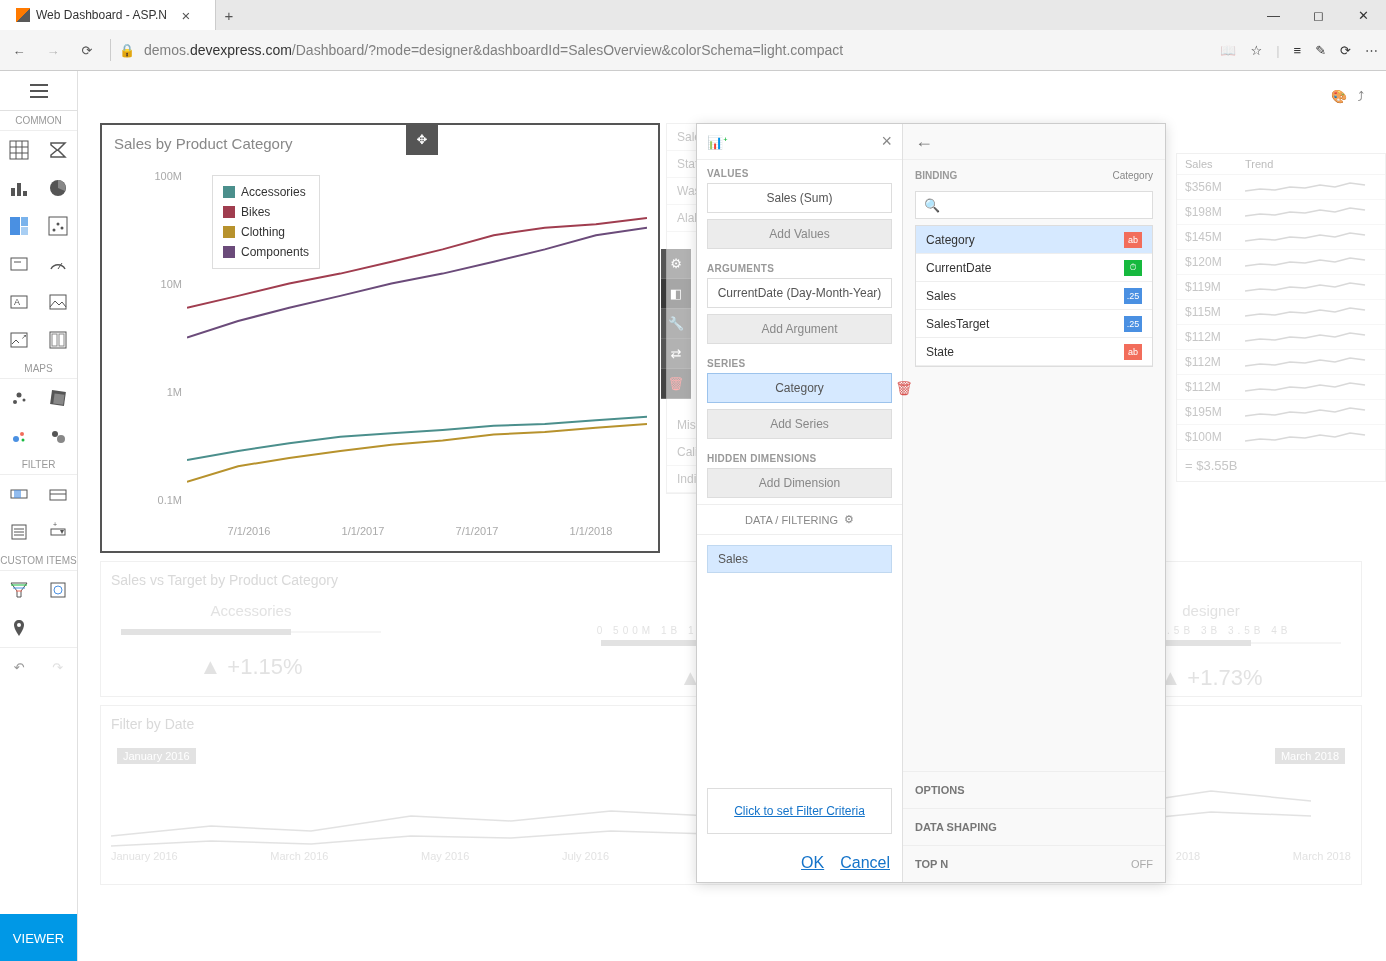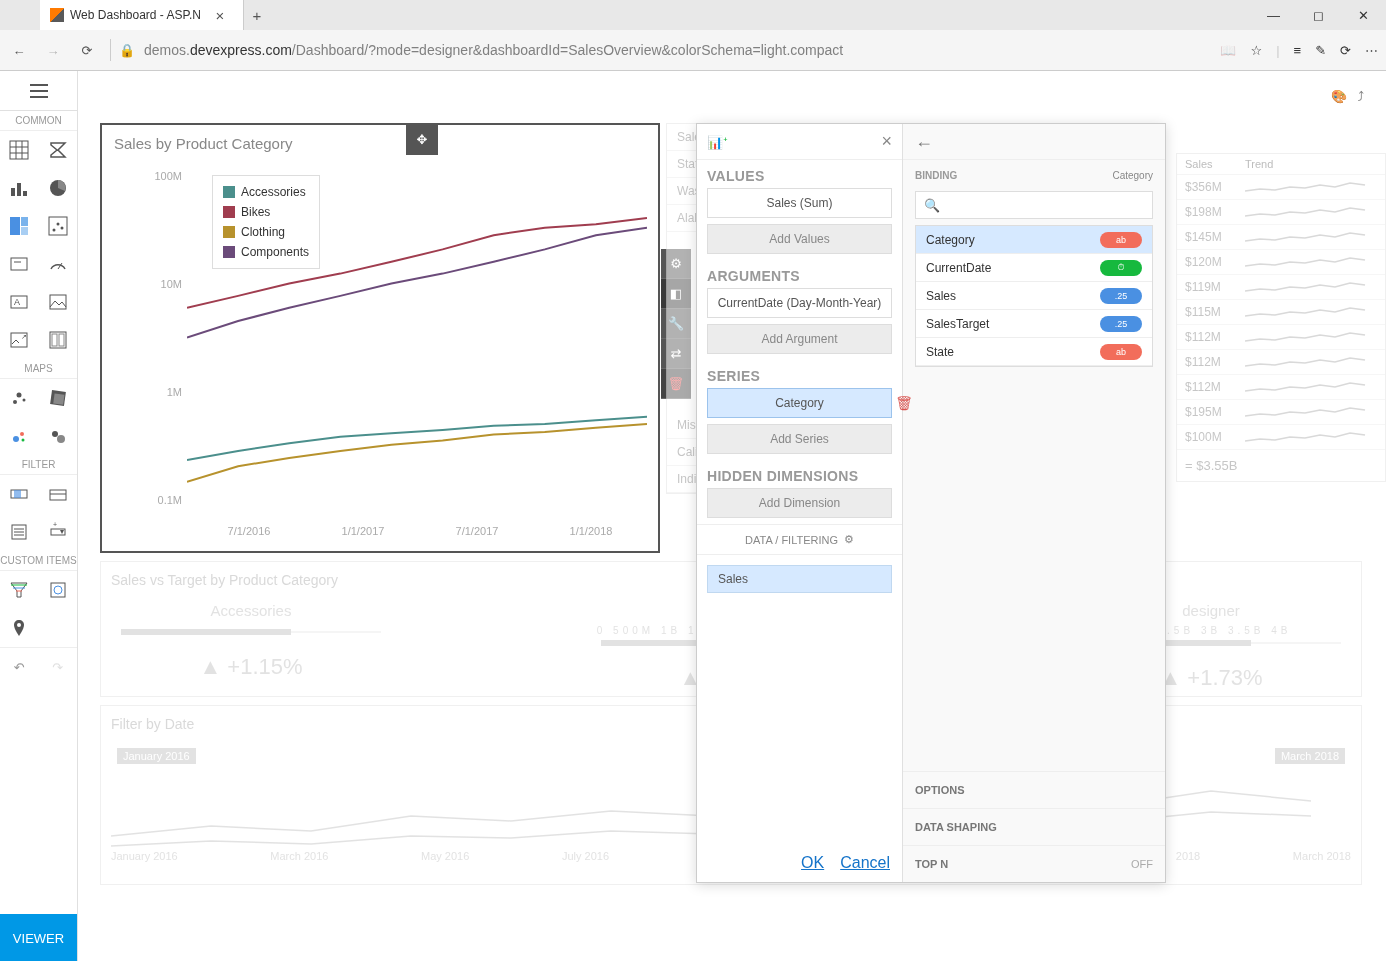--- a/index.html
+++ b/index.html
@@ -8,7 +8,7 @@
 
 .browser-chrome { background: #fff; border-bottom: 1px solid #ccc; }
 .tab-strip { display: flex; align-items: center; background: #e8e8e8; height: 30px; }
-.tab { display: flex; align-items: center; background: #fff; padding: 0 10px; height: 30px; border-right: 1px solid #ccc; gap: 6px; font-size: 12px; margin-left: 40px; }
+.tab { display: flex; align-items: center; background: #fff; padding: 0 16px; height: 30px; border-right: 1px solid #ccc; gap: 6px; font-size: 12px; }
 .tab-favicon { width: 14px; height: 14px; background: linear-gradient(135deg, #ff7a00 50%, #595959 50%); }
 .tab-close, .new-tab { width: 26px; text-align: center; color: #555; cursor: pointer; font-size: 15px; }
 .win-controls { margin-left: auto; display: flex; }

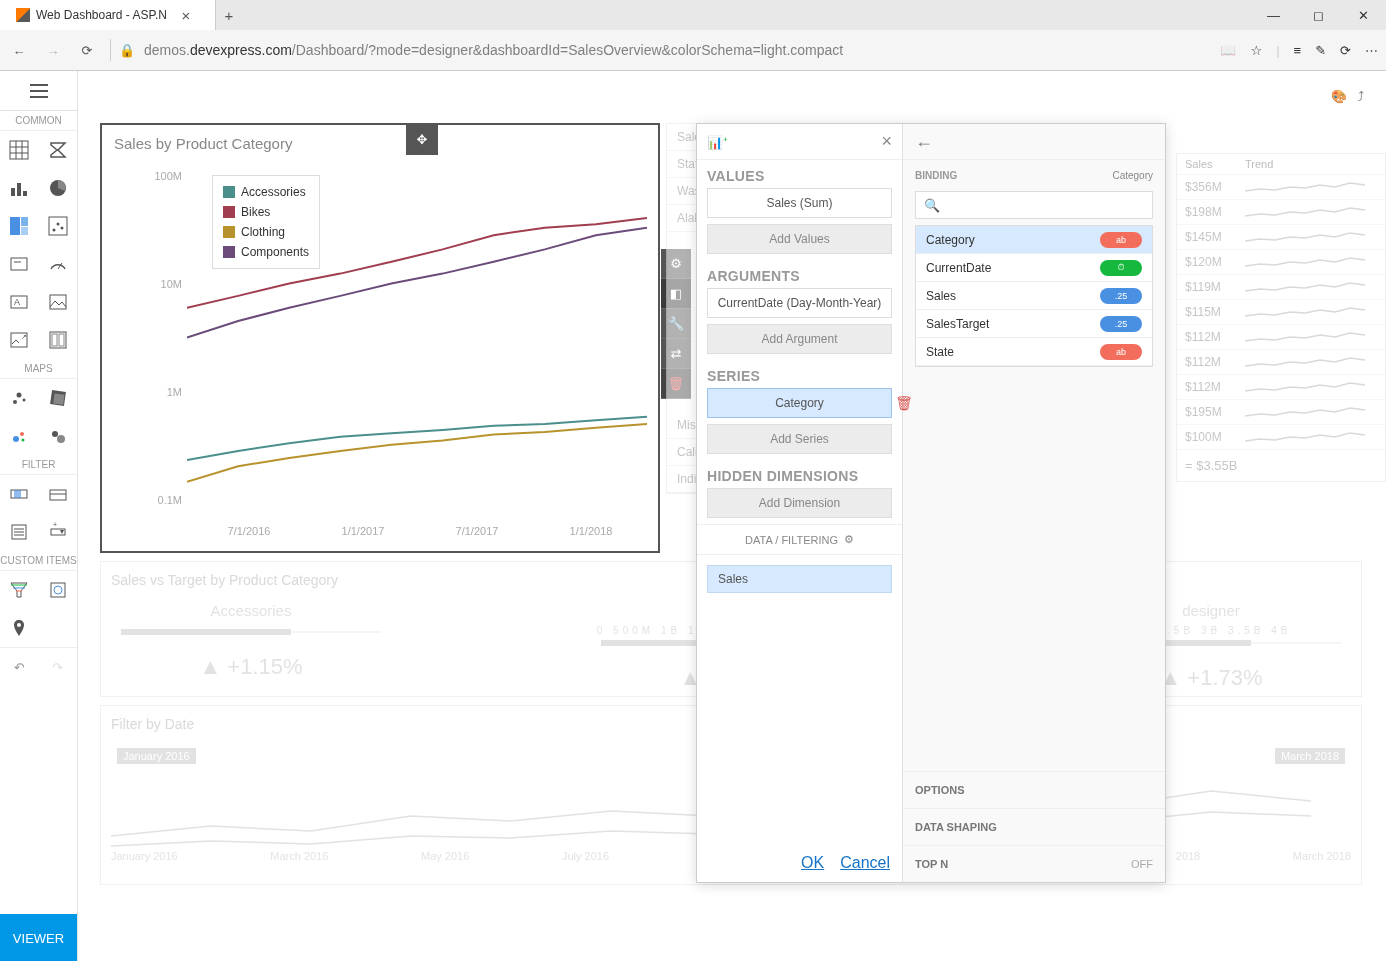--- a/index.html
+++ b/index.html
@@ -81,7 +81,7 @@
 .bp-left { width: 206px; border-right: 1px solid #e0e0e0; display: flex; flex-direction: column; }
 .bp-right { flex: 1; display: flex; flex-direction: column; background: #f9f9f9; }
 .bp-header { height: 36px; display: flex; align-items: center; justify-content: space-between; padding: 0 10px; border-bottom: 1px solid #eee; color: #777; }
-.bp-section { padding: 8px 10px 4px; font-size: 14px; color: #999; font-weight: bold; letter-spacing: 0.3px; }
+.bp-section { padding: 8px 10px 4px; font-size: 10px; color: #999; font-weight: bold; letter-spacing: 0.3px; }
 .bp-items { padding: 0 10px 6px; display: flex; flex-direction: column; gap: 6px; }
 .bp-item { height: 30px; border: 1px solid #ddd; background: #fff; display: flex; align-items: center; justify-content: center; font-size: 12px; color: #555; position: relative; }
 .bp-item.add { background: #ececec; color: #888; }

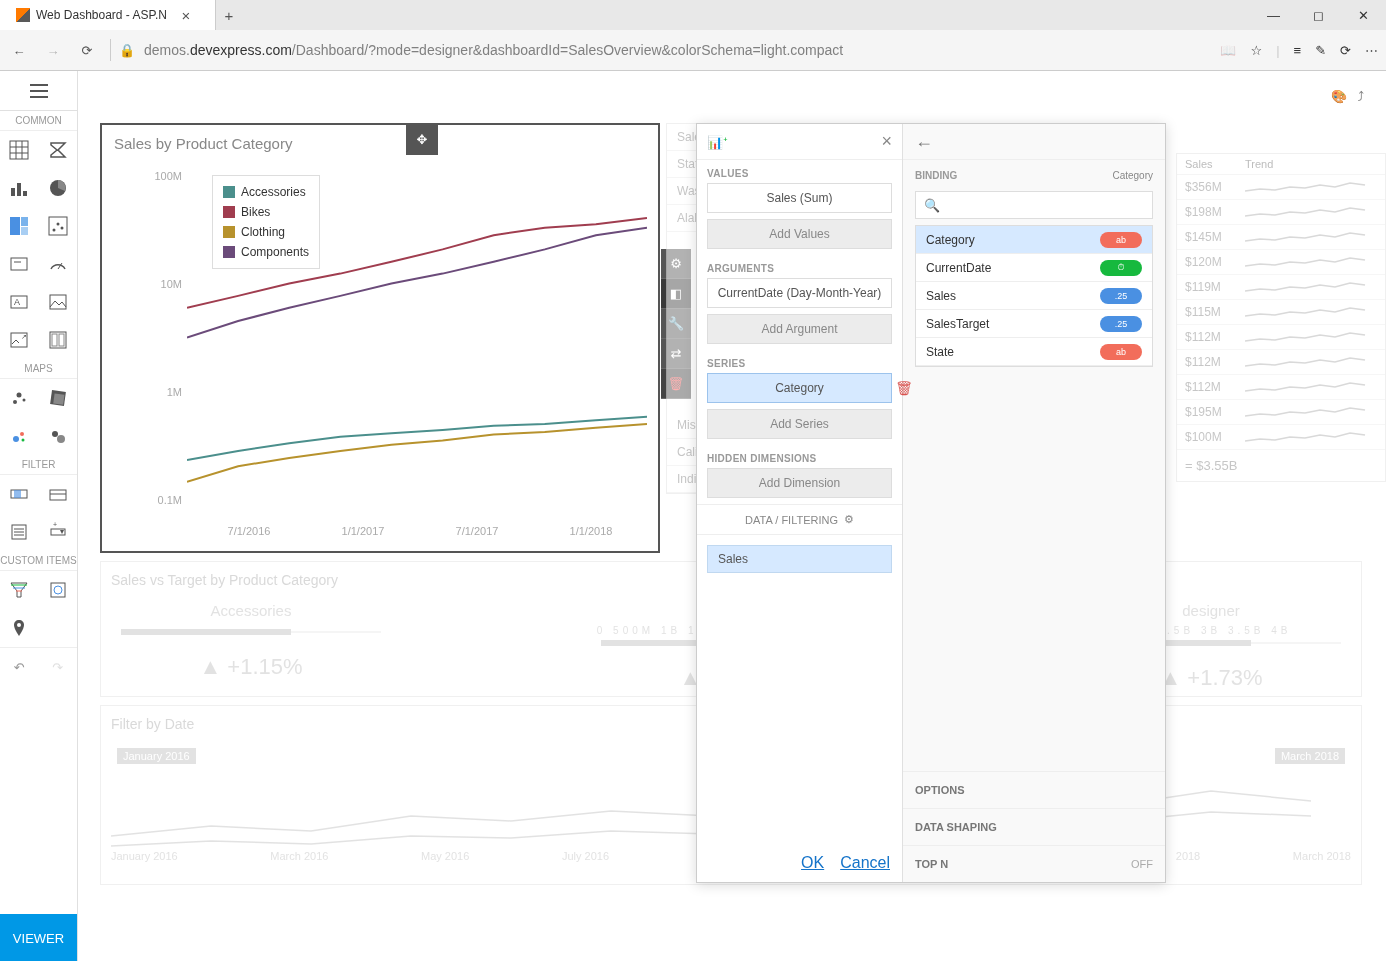--- a/index.html
+++ b/index.html
@@ -100,7 +100,7 @@
 .bp-field-list { margin: 0 12px 10px; border: 1px solid #ddd; background: #fff; }
 .bp-field { height: 28px; display: flex; align-items: center; justify-content: space-between; padding: 0 10px; font-size: 12px; border-bottom: 1px solid #eee; }
 .bp-field.sel { background: #d6e9ff; }
-.bp-badge { width: 42px; height: 16px; border-radius: 8px; font-size: 9px; color: #fff; display: flex; align-items: center; justify-content: center; }
+.bp-badge { width: 18px; height: 16px; border-radius: 0; font-size: 9px; color: #fff; display: flex; align-items: center; justify-content: center; }
 .bp-badge.ab { background: #f26d5b; }
 .bp-badge.dt { background: #16b93e; }
 .bp-badge.num { background: #4a90e2; }

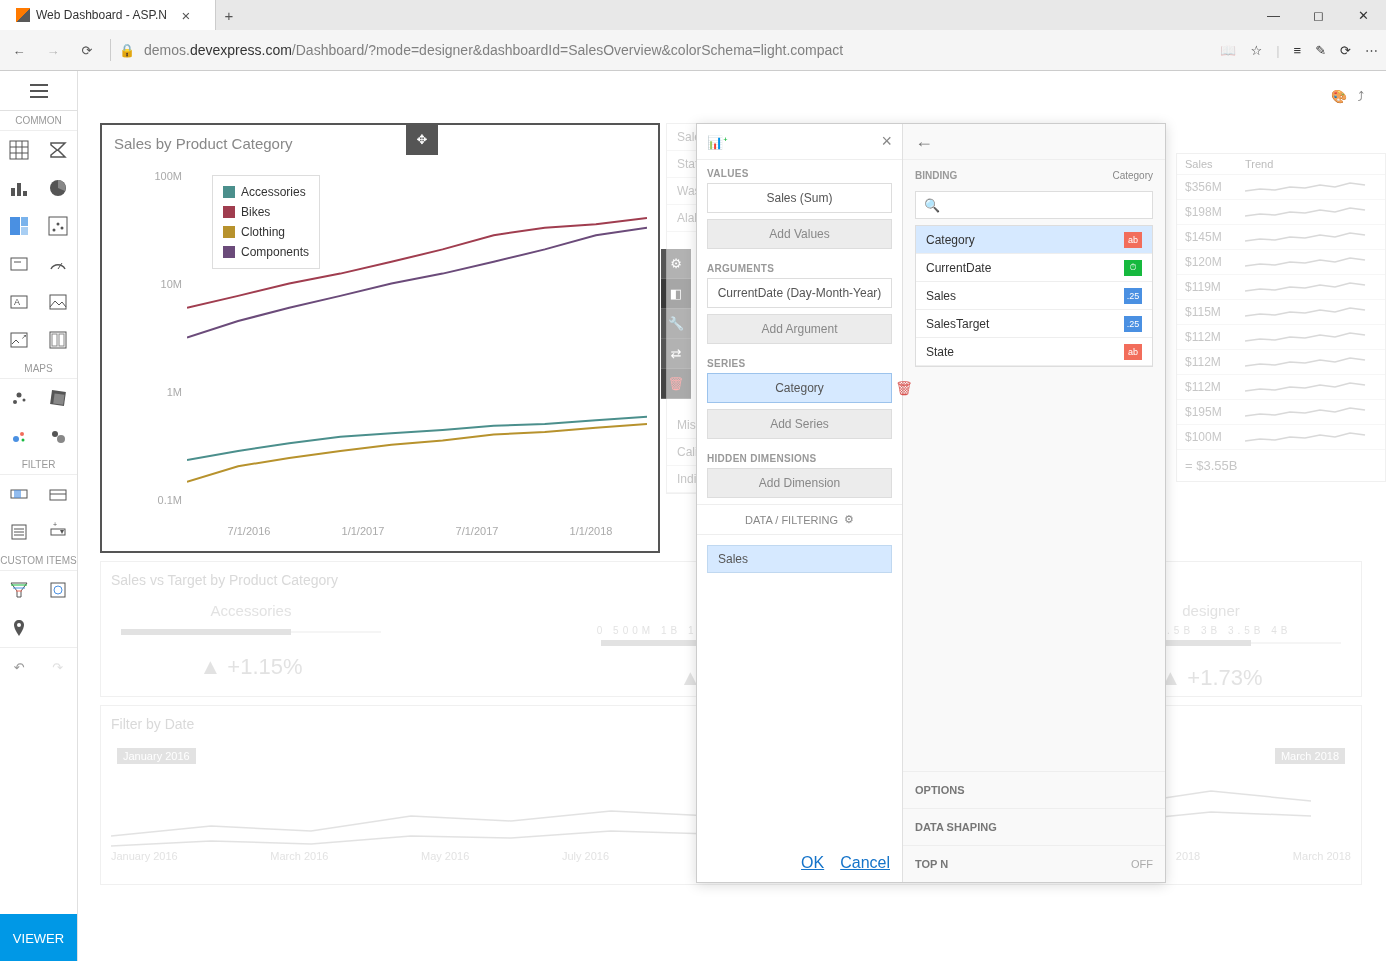--- a/index.html
+++ b/index.html
@@ -547,6 +547,9 @@
         </div>
         <div class="bp-tab-selected">Sales</div>
         <div style="flex:1"></div>
+        <div class="bp-filter-box">
+          <a class="bp-filter-link">Click to set Filter Criteria</a>
+        </div>
         <div class="bp-actions">
           <a>OK</a>
           <a>Cancel</a>

